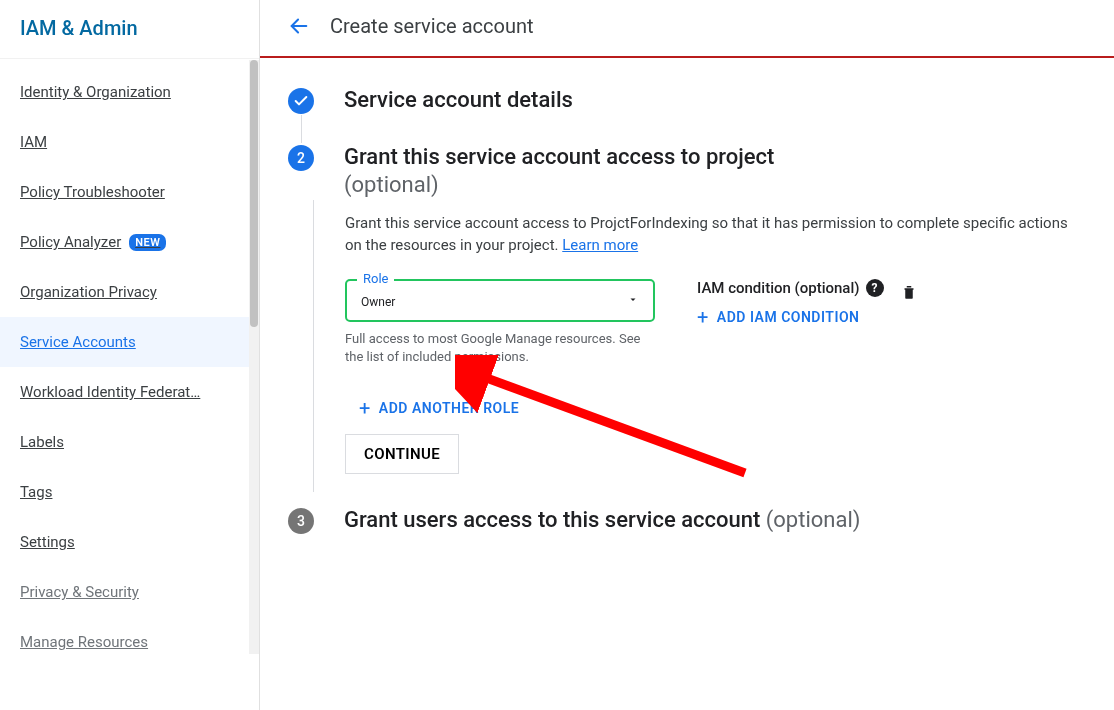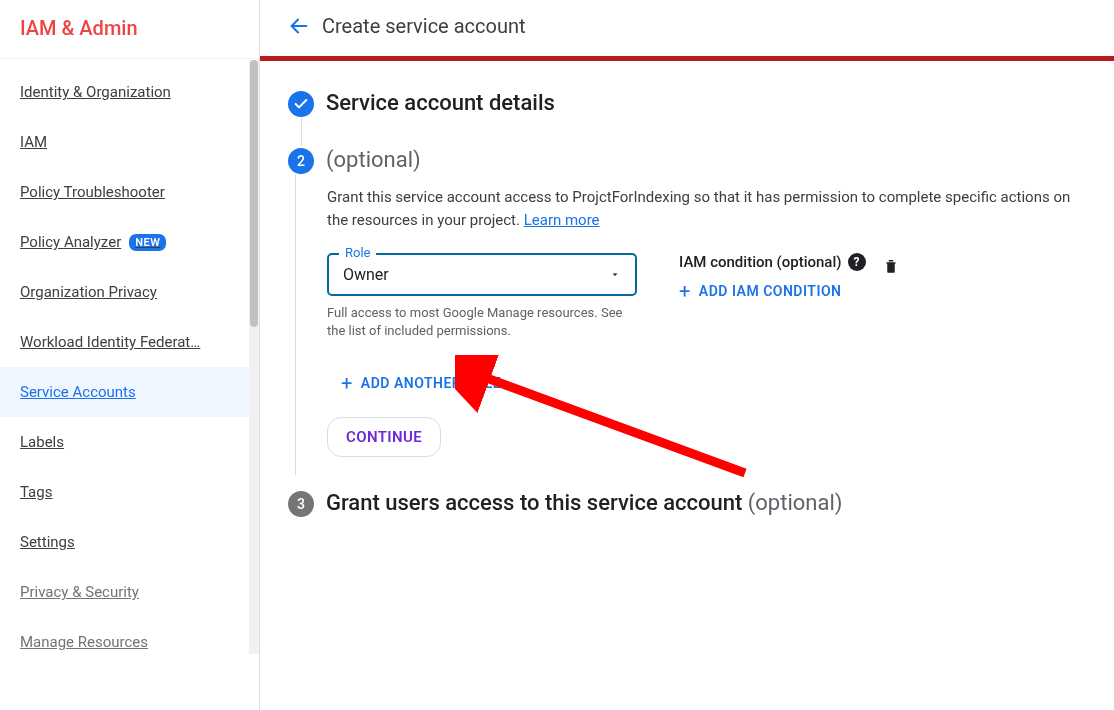--- a/index.html
+++ b/index.html
@@ -24,7 +24,7 @@
     padding: 16px 20px 18px;
     font-size: 20px;
     font-weight: 500;
-    color: #ef4444;
+    color: #0369a1;
     border-bottom: 1px solid #f1f1f1;
   }
   .sidebar-scroll {

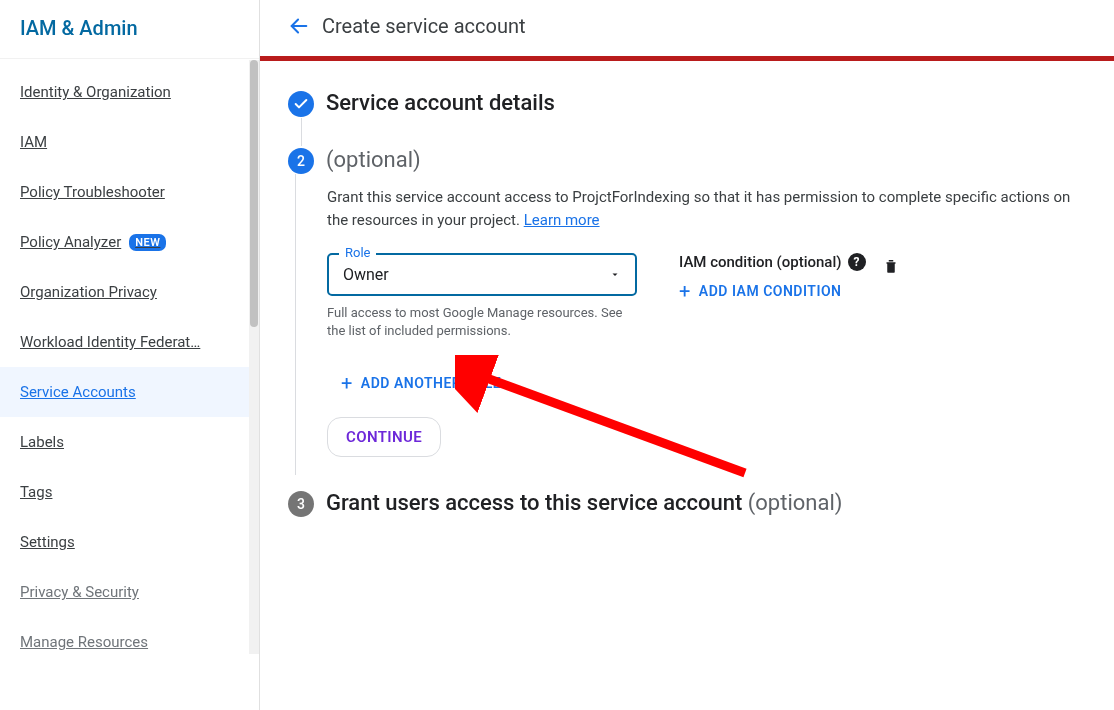--- a/index.html
+++ b/index.html
@@ -80,9 +80,9 @@
   .main-header {
     display: flex;
     align-items: center;
-    gap: 12px;
+    gap: 20px;
     padding: 14px 28px 18px;
-    border-bottom: 5px solid #b91c1c;
+    border-bottom: 2px solid #b91c1c;
   }
   .back-arrow {
     color: #1a73e8;

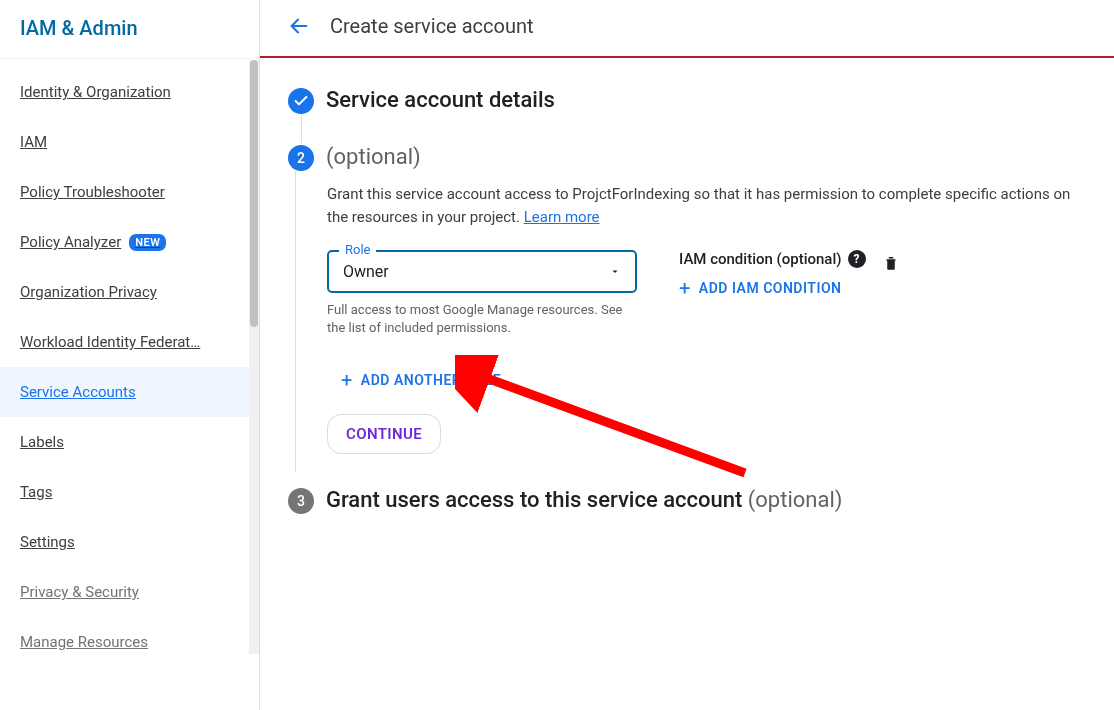--- a/index.html
+++ b/index.html
@@ -100,7 +100,7 @@
   .step-row {
     display: flex;
     align-items: flex-start;
-    gap: 12px;
+    gap: 30px;
     position: relative;
   }
   .step-circle {

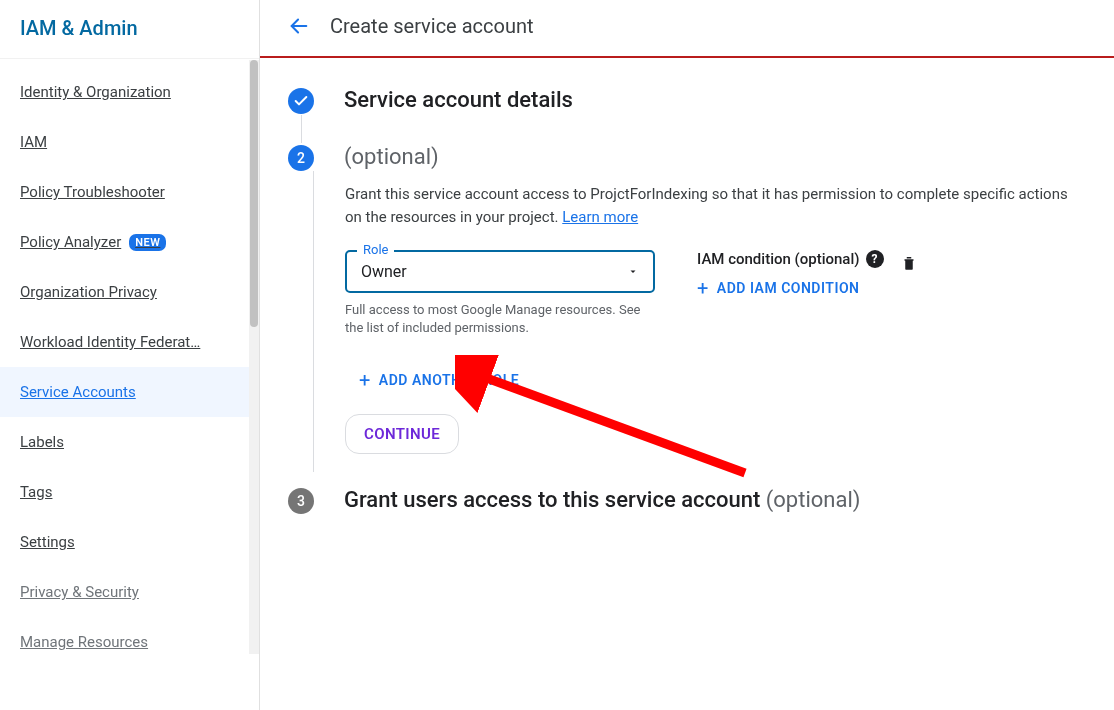--- a/index.html
+++ b/index.html
@@ -317,6 +317,7 @@
         <div class="step-circle blue">2</div>
         <div class="step-body">
           <div class="step-title">
+            <span>Grant this service account access to project</span>
             <div class="step-optional">(optional)</div>
           </div>
 

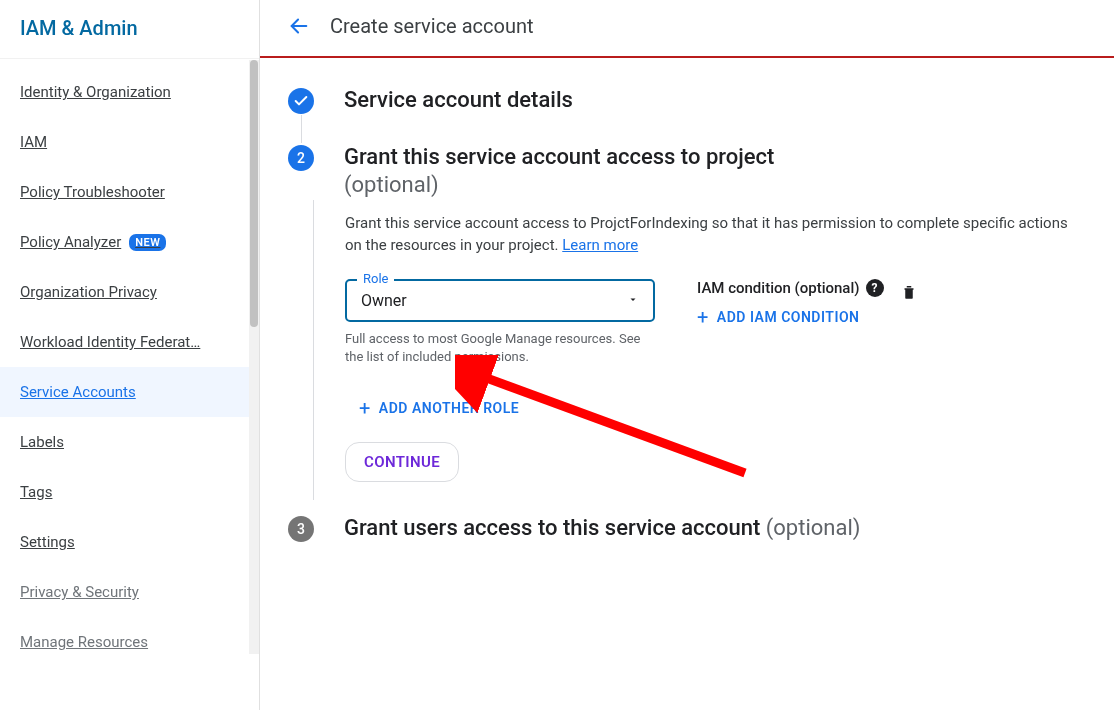--- a/index.html
+++ b/index.html
@@ -152,7 +152,7 @@
   }
   .role-block { width: 310px; }
   .role-field {
-    border: 2px solid #0369a1;
+    border: 2px solid #22c55e;
     border-radius: 5px;
     padding: 10px 14px 10px;
     position: relative;

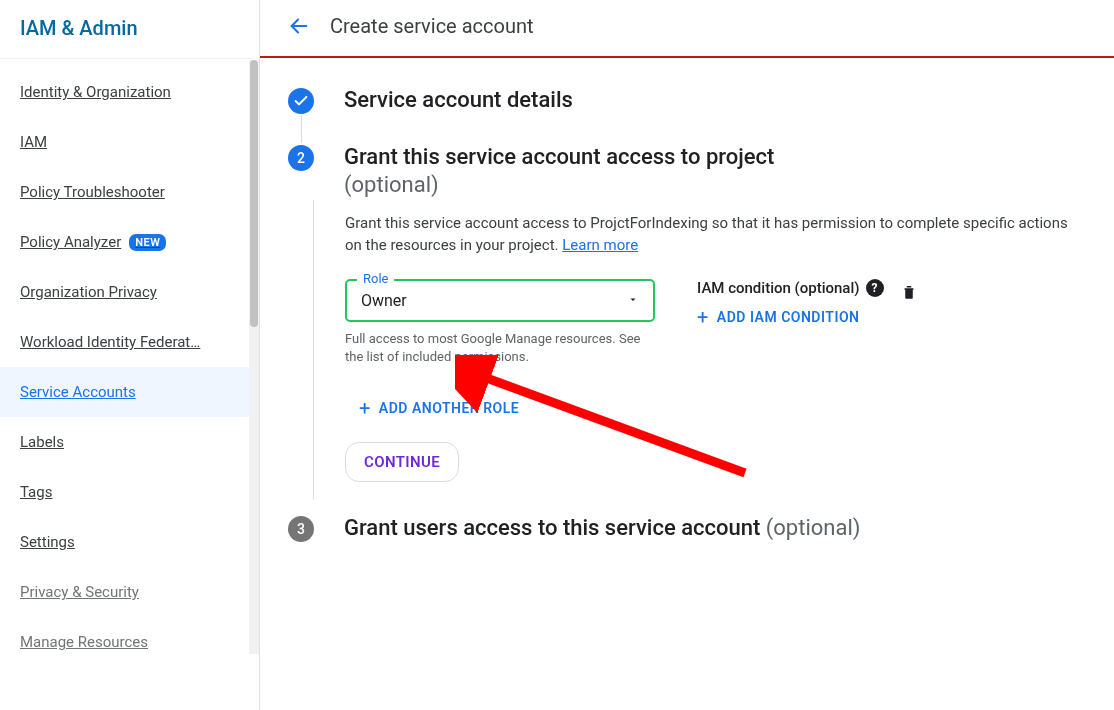--- a/index.html
+++ b/index.html
@@ -167,7 +167,7 @@
     color: #1a73e8;
   }
   .role-value {
-    font-size: 16px;
+    font-size: 12px;
     color: #202124;
   }
   .role-caret {

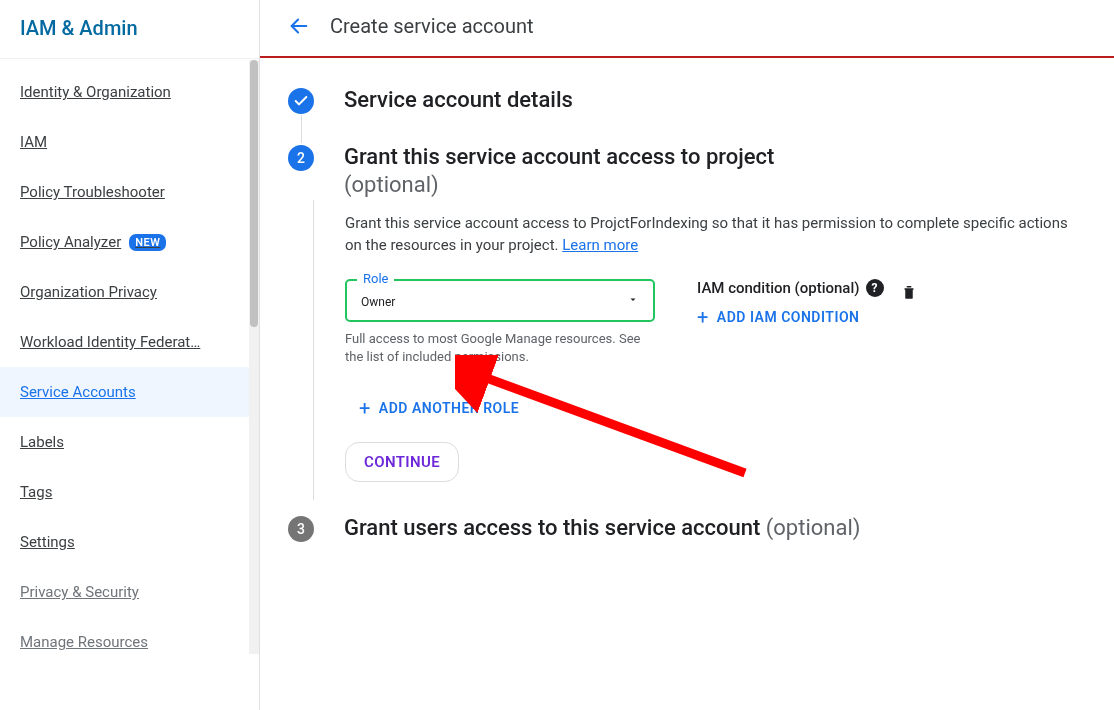--- a/index.html
+++ b/index.html
@@ -261,11 +261,11 @@
       <div class="sidebar-item">
           <span>Organization Privacy</span>
         </div>
-      <div class="sidebar-item">
-          <span>Workload Identity Federat…</span>
-        </div>
       <div class="sidebar-item active">
           <span>Service Accounts</span>
+        </div>
+      <div class="sidebar-item">
+          <span>Workload Identity Federat…</span>
         </div>
       <div class="sidebar-item">
           <span>Labels</span>

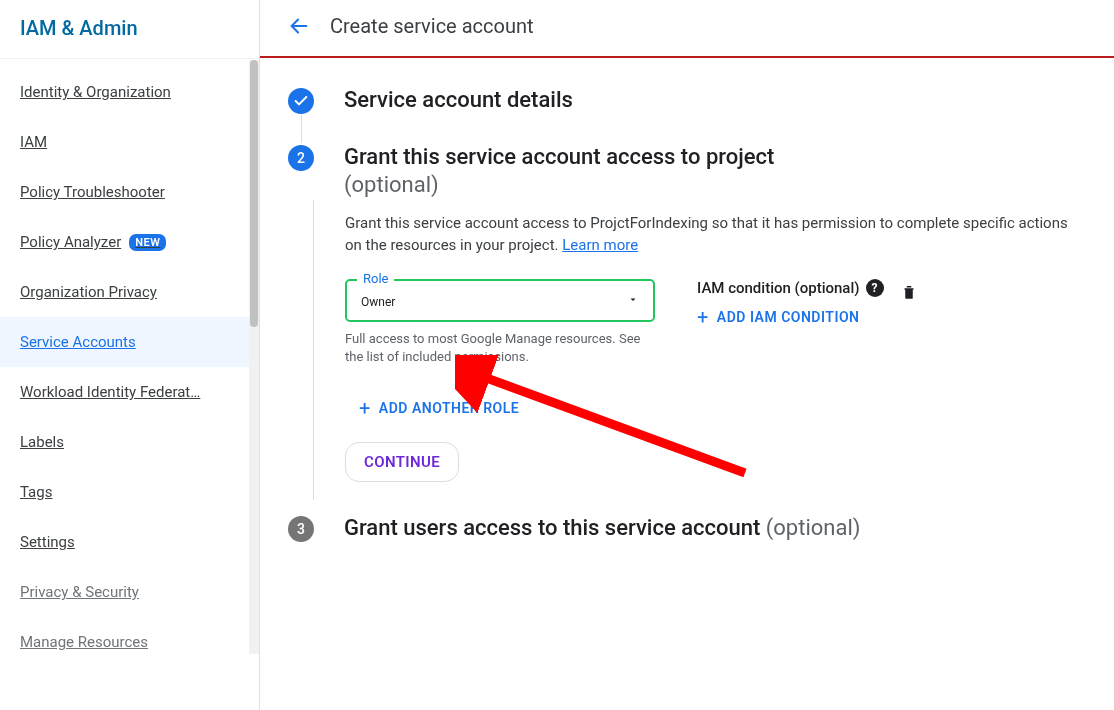--- a/index.html
+++ b/index.html
@@ -222,14 +222,14 @@
   .continue-btn {
     display: inline-block;
     border: 1px solid #dadce0;
-    border-radius: 14px;
+    border-radius: 0;
     padding: 10px 18px;
-    color: #6d28d9;
+    color: #000000;
     font-size: 15px;
     font-weight: 600;
     letter-spacing: 0.4px;
     cursor: pointer;
-    margin-top: 24px;
+    margin-top: 16px;
     background: #fff;
   }
   .arrow-annotation {

